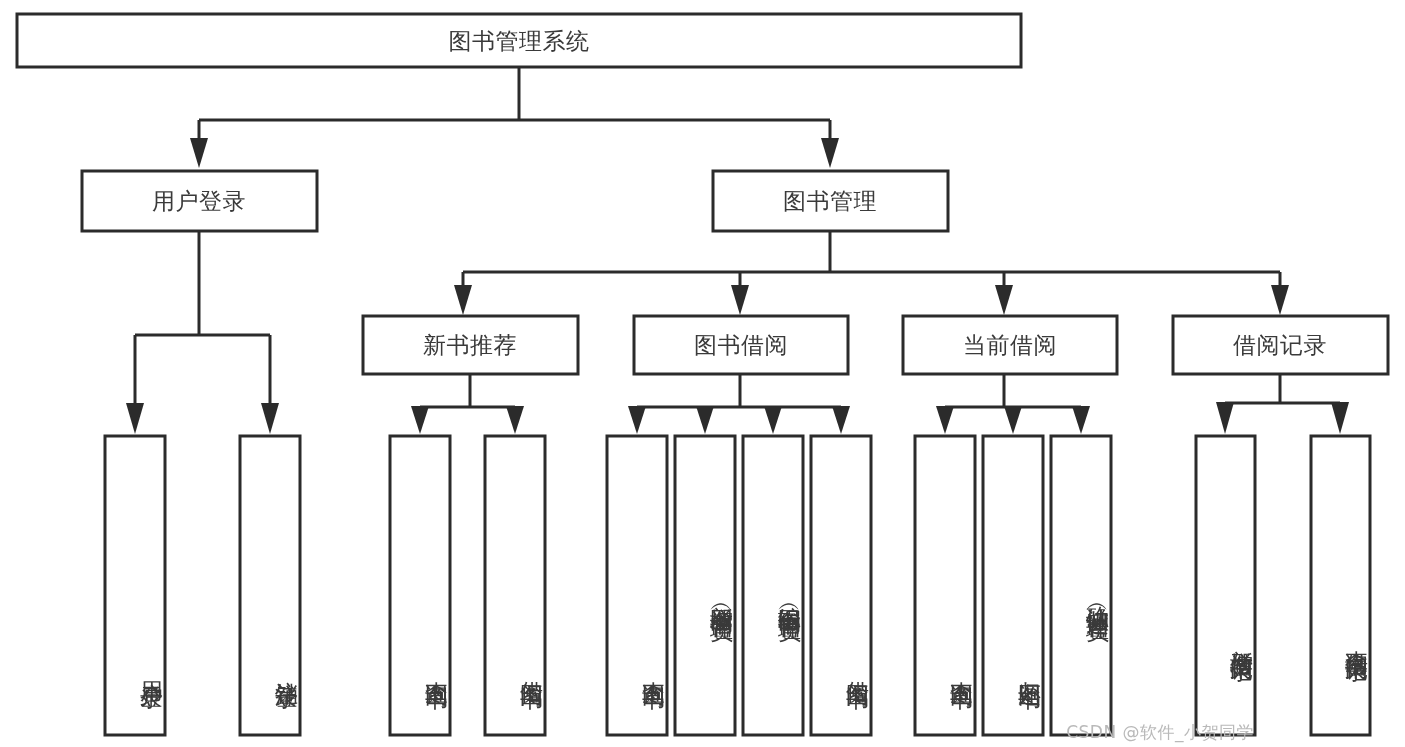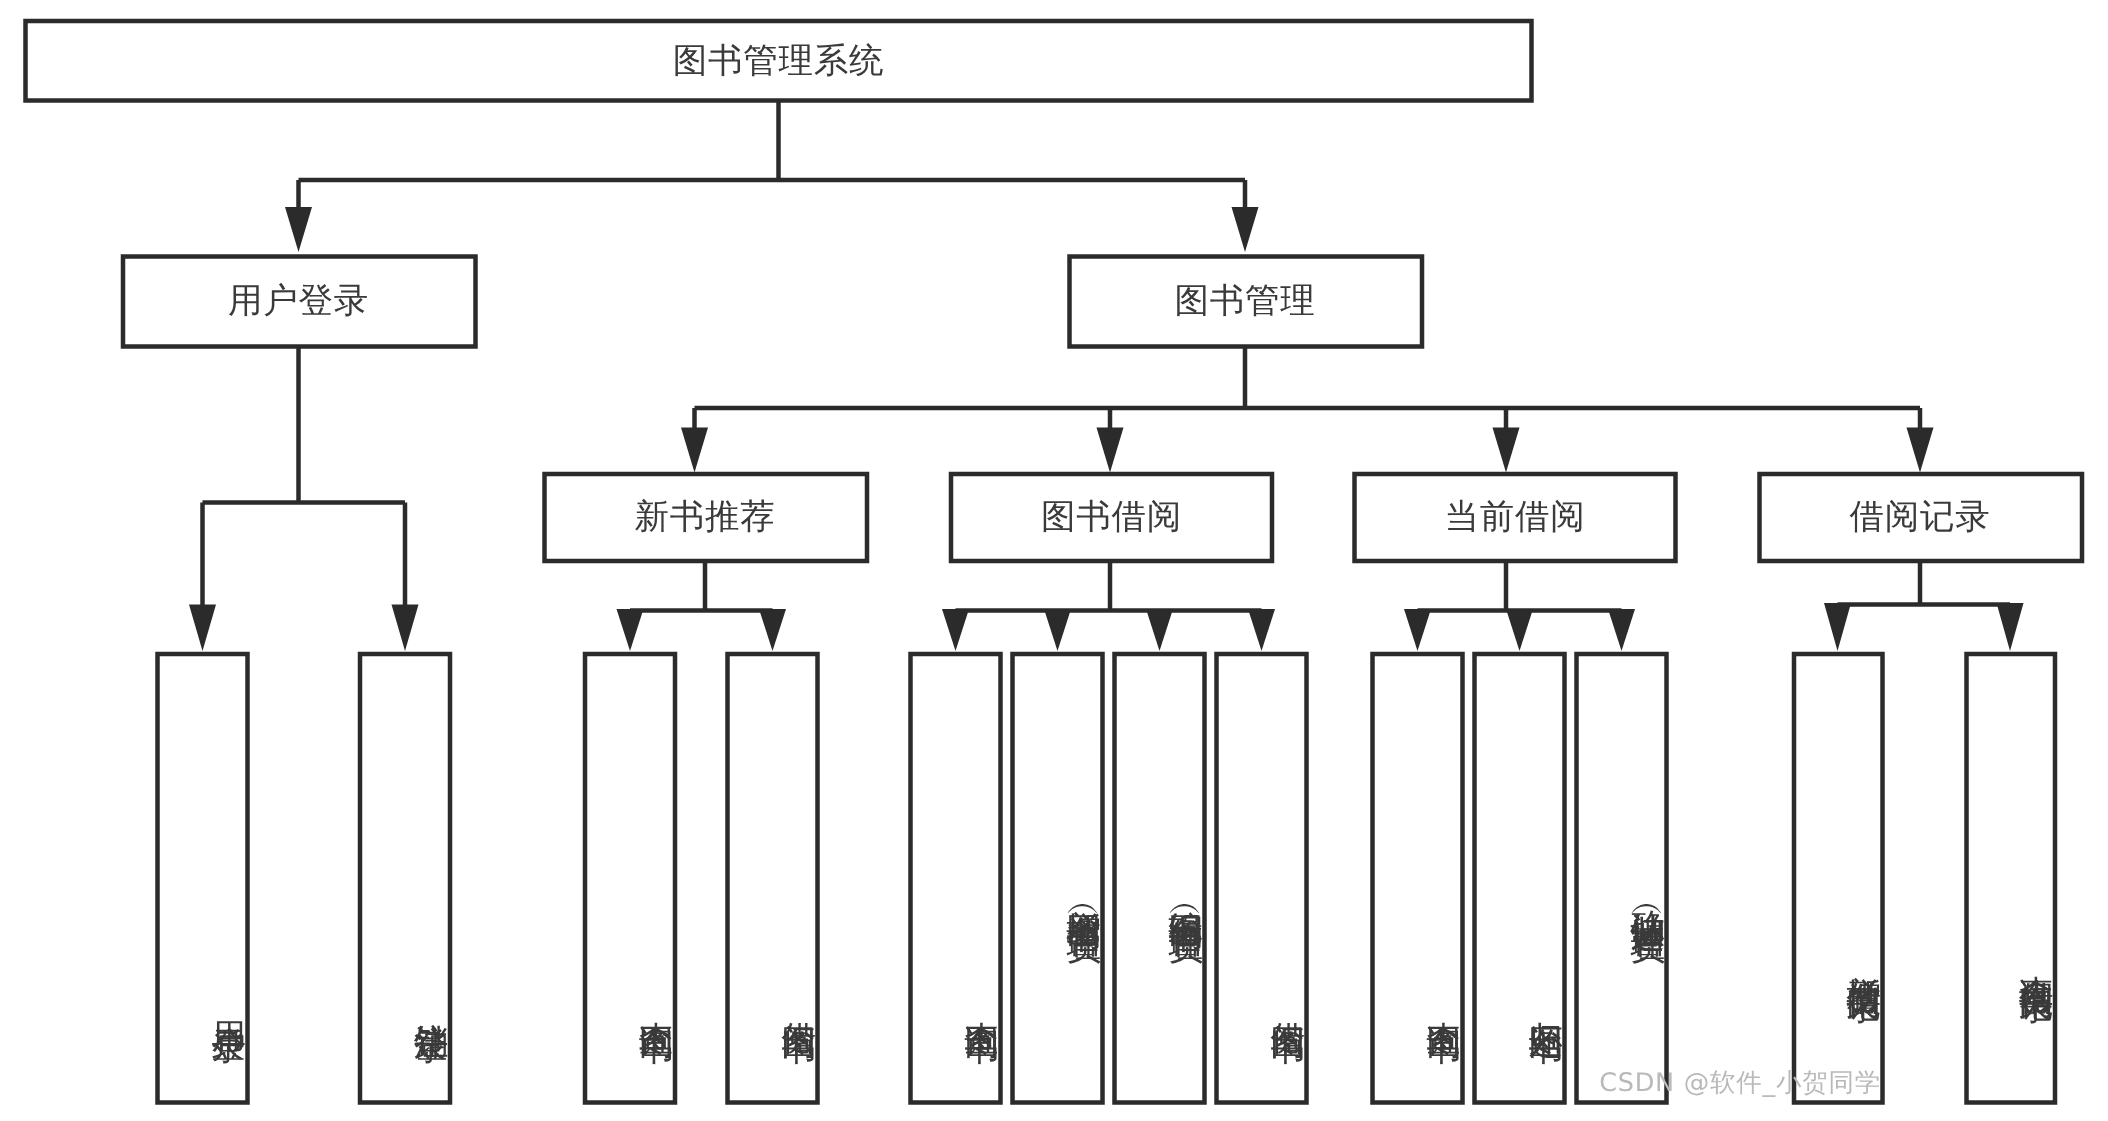--- a/index.html
+++ b/index.html
@@ -68,7 +68,7 @@
   .watermark {
     position: absolute;
     right: 8px;
-    bottom: 14px;
+    bottom: 3px;
     font-family: "DejaVu Sans", "Liberation Sans", sans-serif;
     font-size: 17px;
     color: #b9b9b9;

